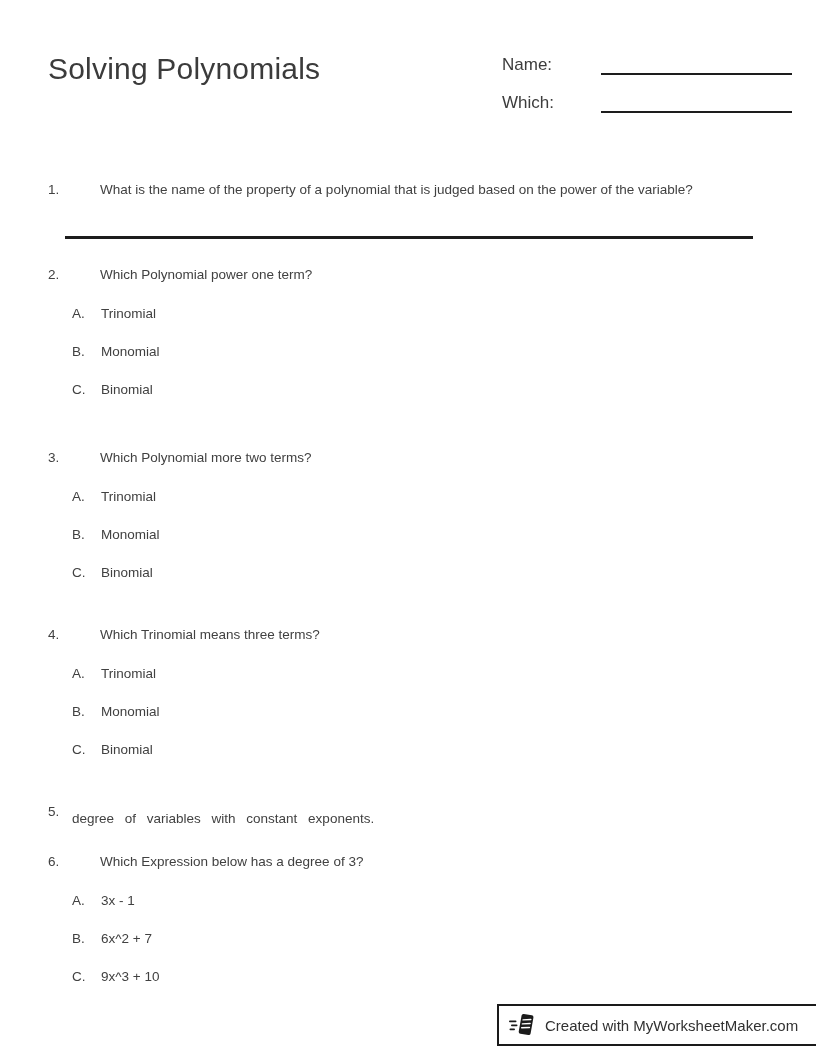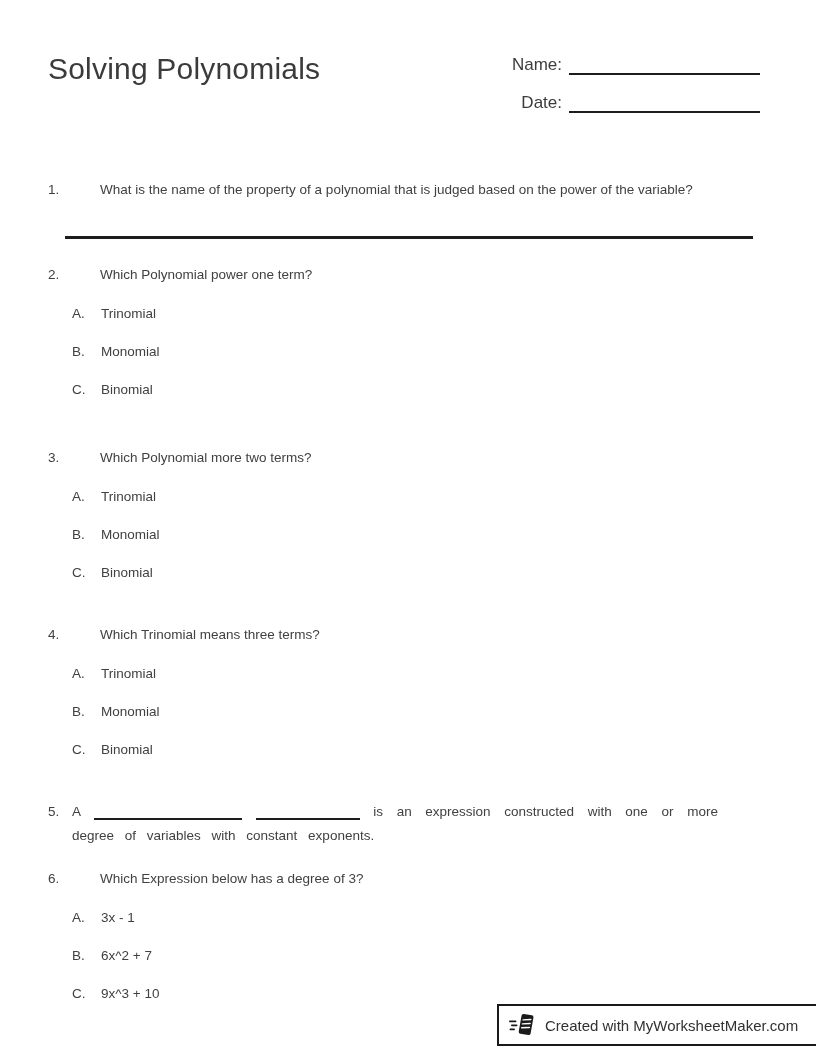--- a/index.html
+++ b/index.html
@@ -19,7 +19,7 @@
     display: flex;
     justify-content: space-between;
     align-items: flex-start;
-    padding: 52px 56px 0 48px;
+    padding: 52px 24px 0 48px;
     height: 166px;
   }
   .title {

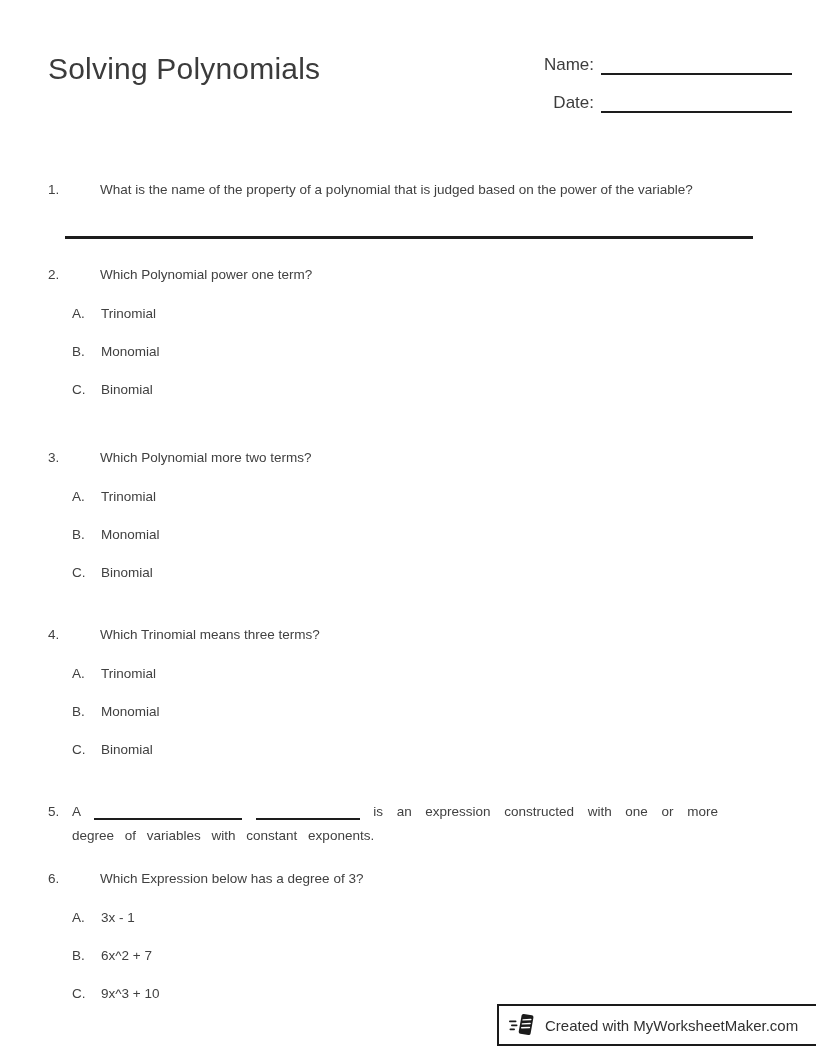--- a/index.html
+++ b/index.html
@@ -33,7 +33,7 @@
   .field-row { display: flex; align-items: flex-end; height: 23px; margin-bottom: 15px; }
   .field-label {
     width: 92px;
-    text-align: right;
+    text-align: left;
     font-size: 17px;
     line-height: 21px;
     color: #3c3c3c;

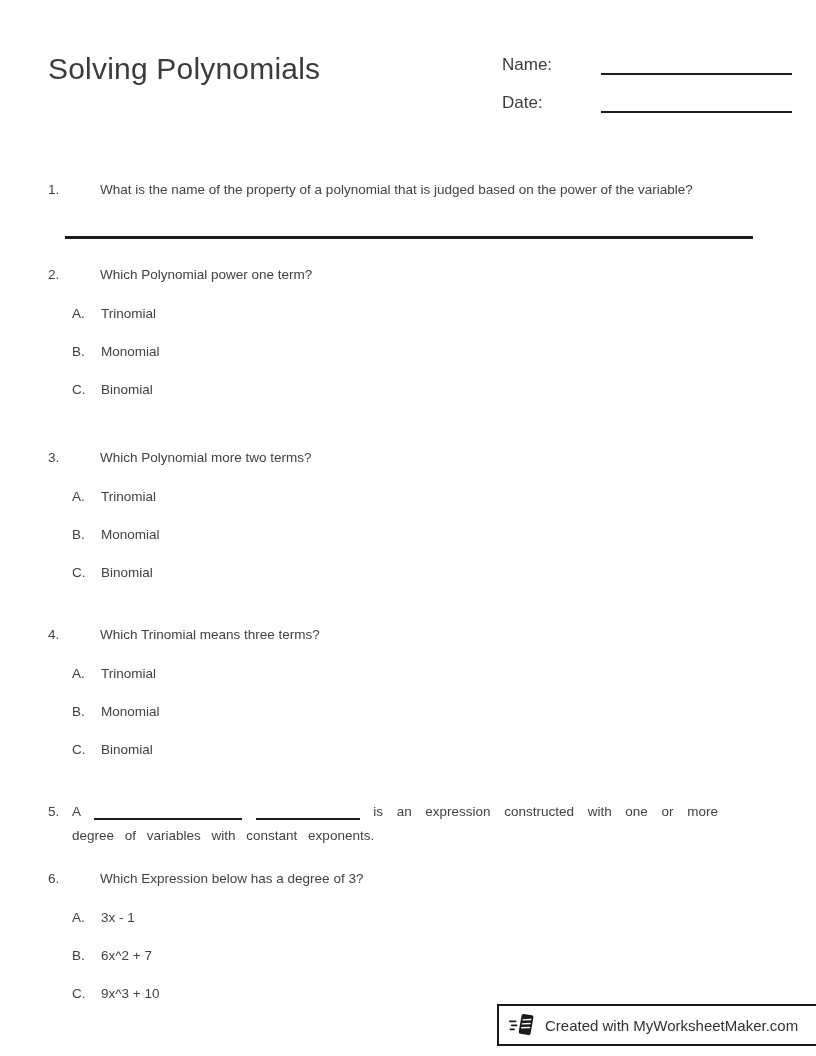--- a/index.html
+++ b/index.html
@@ -91,7 +91,7 @@
         <span class="field-line"></span>
       </div>
       <div class="field-row">
-        <span class="field-label">Date:</span>
+        <span class="field-label">Which:</span>
         <span class="field-line"></span>
       </div>
     </div>

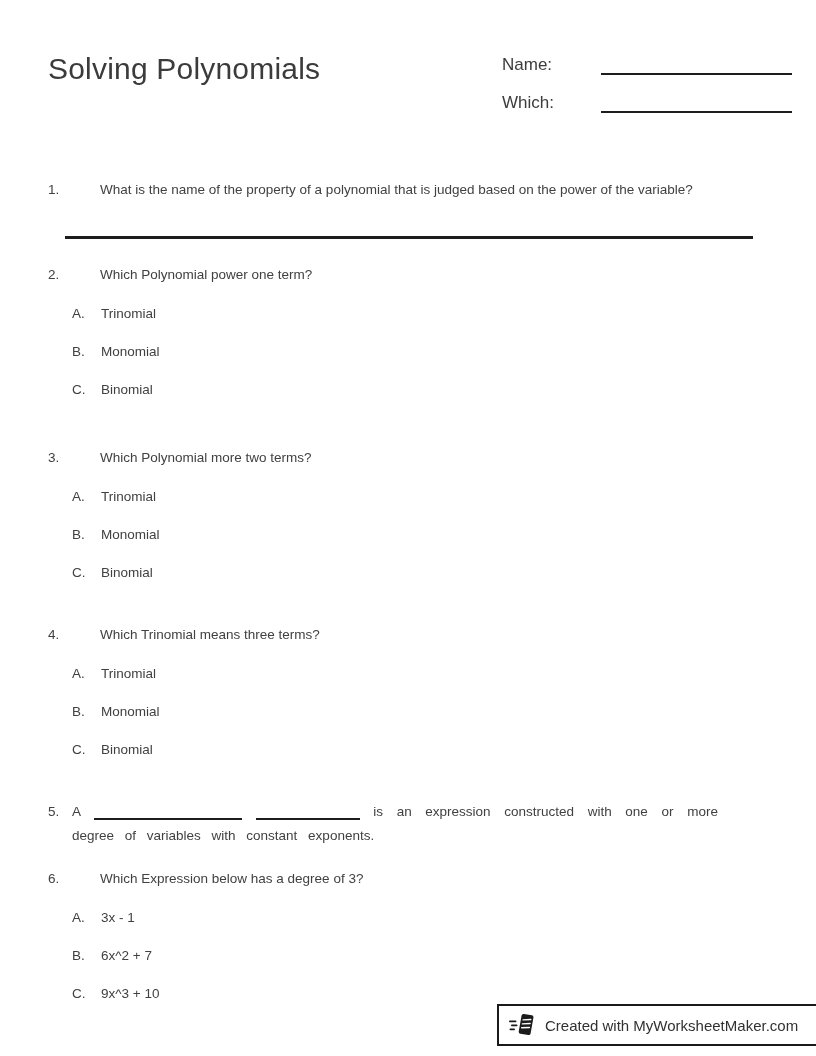--- a/index.html
+++ b/index.html
@@ -159,12 +159,6 @@
     <div class="question mt45">
       <span class="qnum">5.</span>
       <div class="q5-content">
-        <div class="q5-line1">
-          <span>A</span>
-          <span class="blank blank-1"></span>
-          <span class="blank blank-2"></span>
-          <span>is an expression constructed with one or more</span>
-        </div>
         <div class="q5-line2">degree of variables with constant exponents.</div>
       </div>
     </div>

